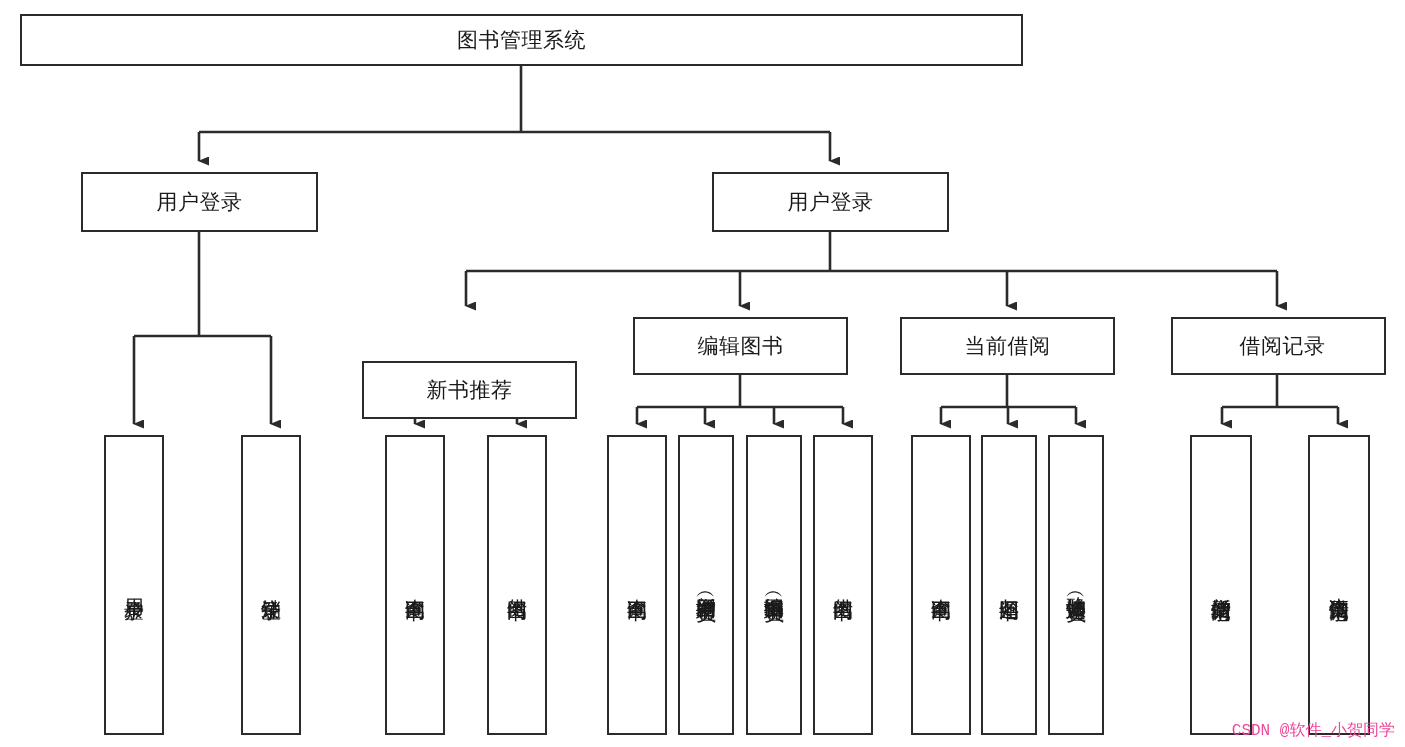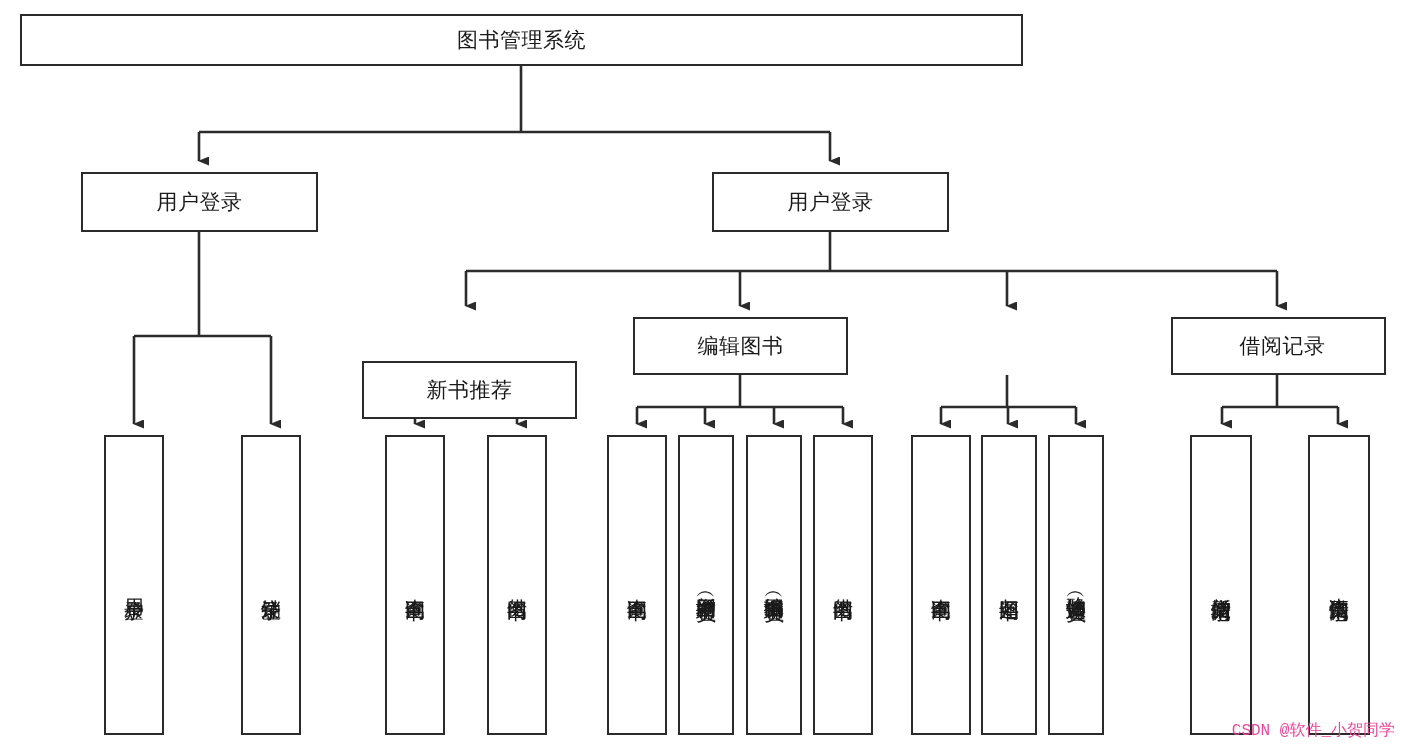--- a/index.html
+++ b/index.html
@@ -137,6 +137,9 @@
   <div class="node" style="left:633px; top:317px; width:215px; height:58px;">
     <span class="node-label">编辑图书</span>
   </div>
+  <div class="node" style="left:900px; top:317px; width:215px; height:58px;">
+    <span class="node-label">当前借阅</span>
+  </div>
   <div class="node" style="left:1171px; top:317px; width:215px; height:58px;padding-left:8px;">
     <span class="node-label">借阅记录</span>
   </div>

